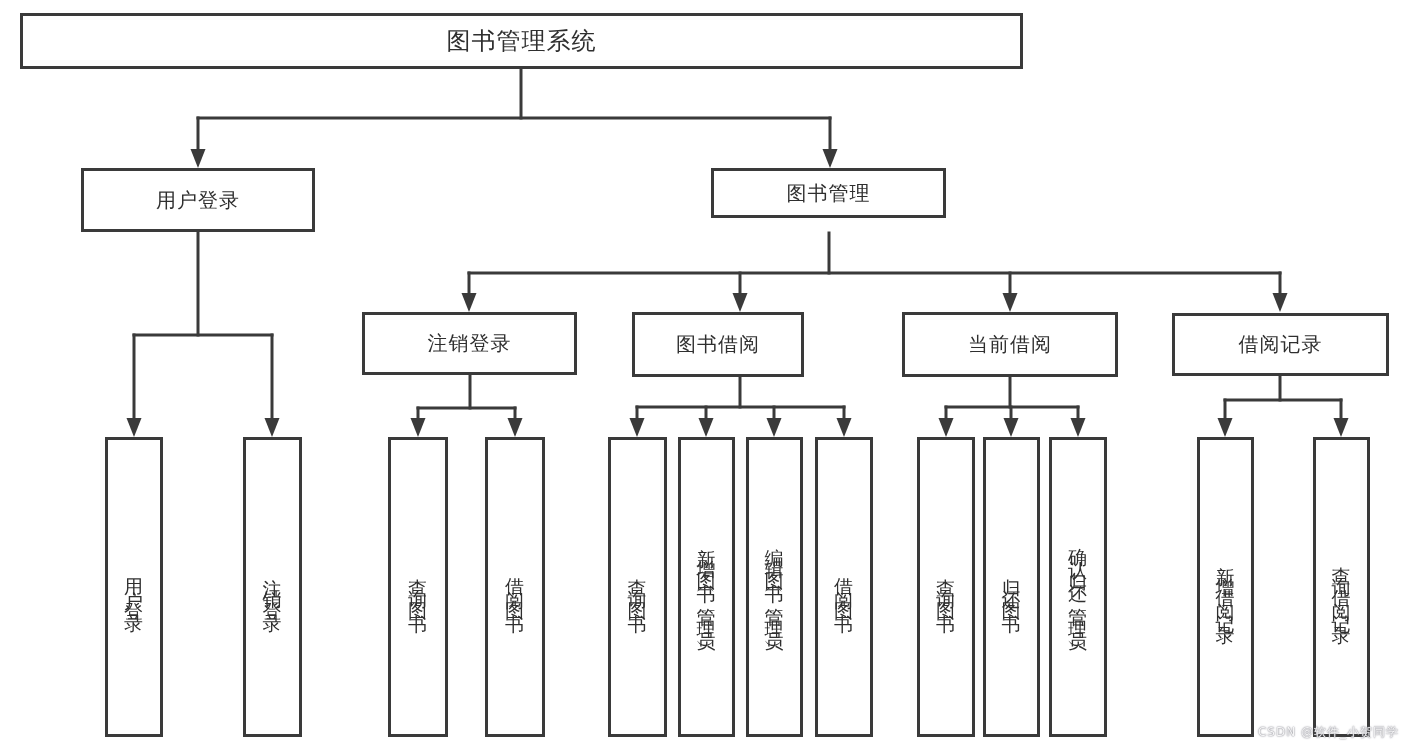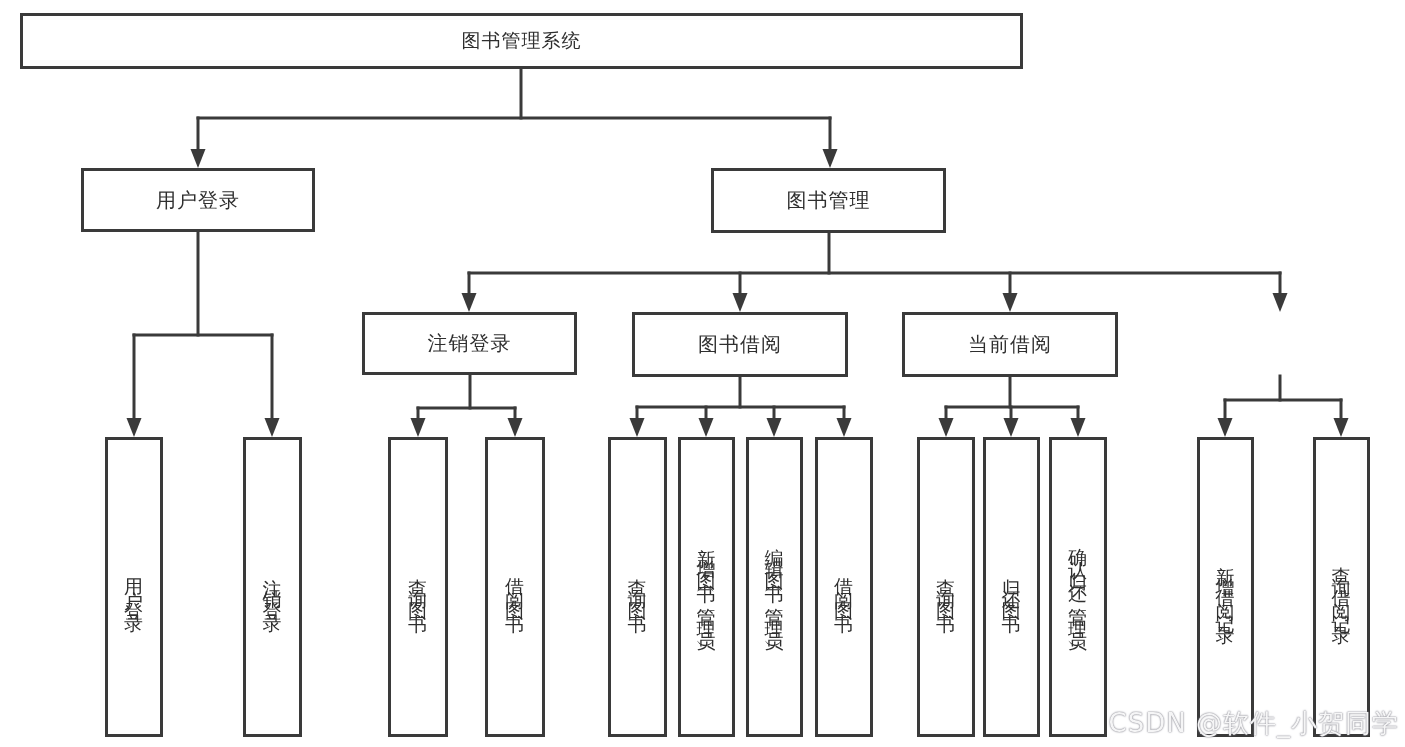--- a/index.html
+++ b/index.html
@@ -39,7 +39,7 @@
     letter-spacing: 1px;
   }
   .hnode.root {
-    font-size: 19px;
+    font-size: 24px;
   }
   .vnode span {
     writing-mode: vertical-rl;

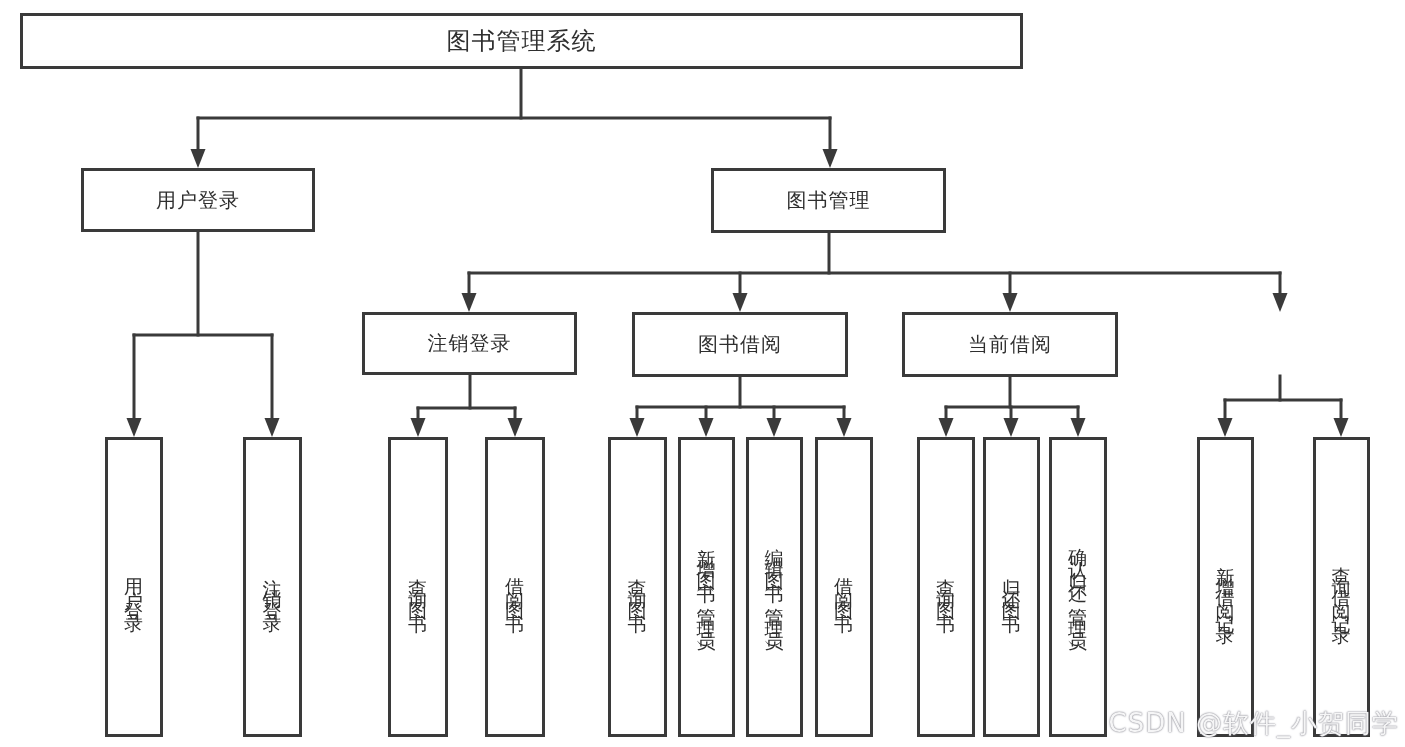--- a/index.html
+++ b/index.html
@@ -138,7 +138,7 @@
     <div class="node hnode" style="left: 81px; top: 168px; width: 234px; height: 64px;">
       <span>用户登录</span>
     </div>
-    <div class="node hnode" style="left: 711px; top: 168px; width: 235px; height: 65px;">
+    <div class="node hnode" style="left: 711px; top: 168px; width: 235px; height: 50px;">
       <span>图书管理</span>
     </div>
     <div class="node hnode" style="left: 362px; top: 312px; width: 215px; height: 63px;">

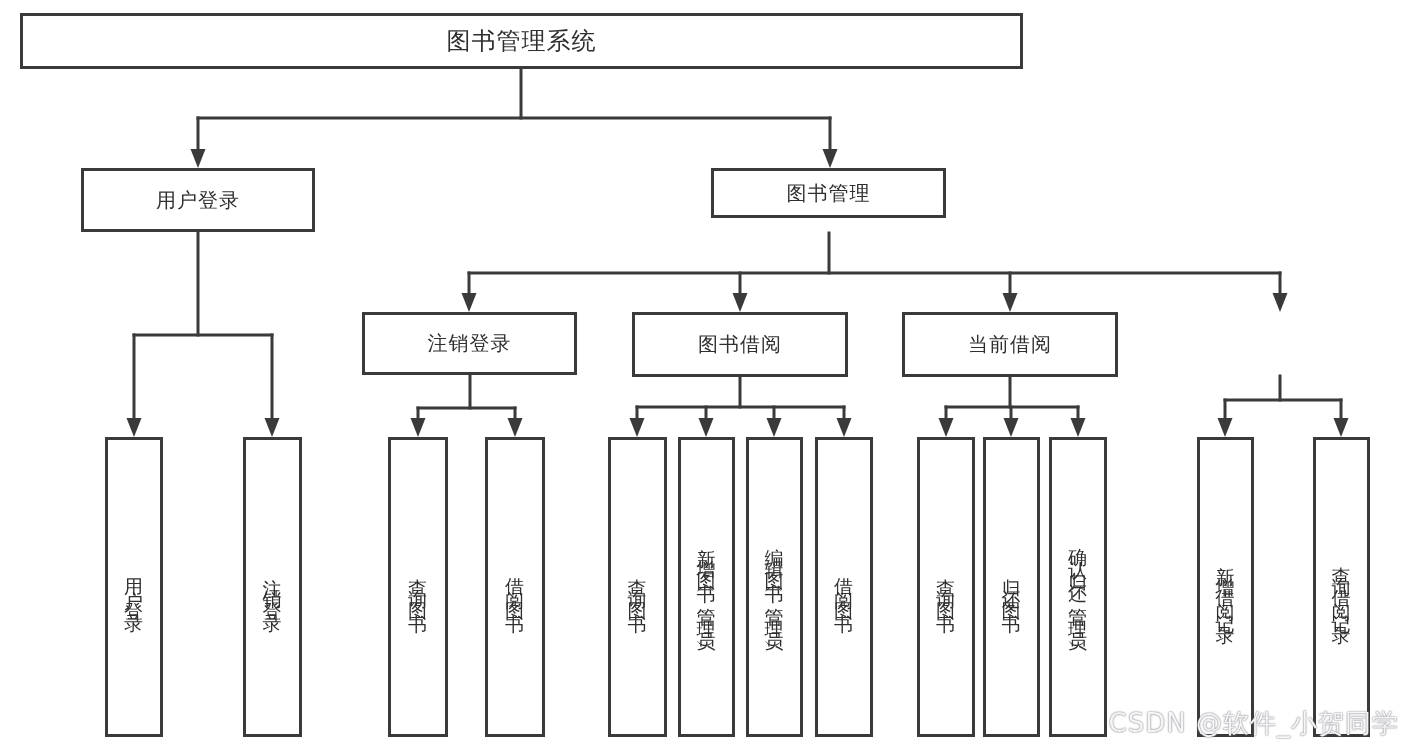--- a/index.html
+++ b/index.html
@@ -144,7 +144,7 @@
     <div class="node hnode" style="left: 362px; top: 312px; width: 215px; height: 63px;">
       <span>注销登录</span>
     </div>
-    <div class="node hnode" style="left: 632px; top: 312px; width: 216px; height: 65px;">
+    <div class="node hnode" style="left: 632px; top: 312px; width: 172px; height: 65px;">
       <span>图书借阅</span>
     </div>
     <div class="node hnode" style="left: 902px; top: 312px; width: 216px; height: 65px; justify-content: center;">

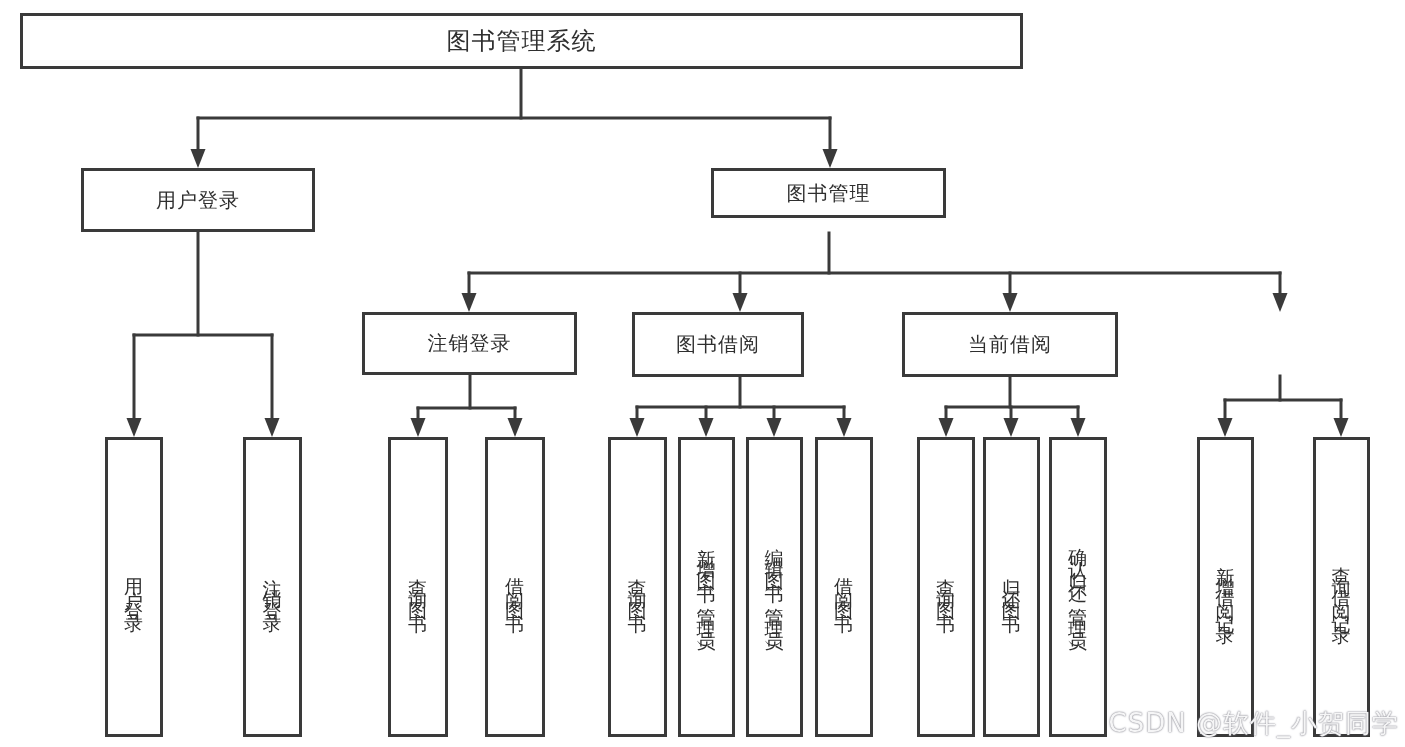--- a/index.html
+++ b/index.html
@@ -150,6 +150,9 @@
     <div class="node hnode" style="left: 902px; top: 312px; width: 216px; height: 65px; justify-content: center;">
       <span>当前借阅</span>
     </div>
+    <div class="node hnode" style="left: 1172px; top: 313px; width: 217px; height: 63px;">
+      <span>借阅记录</span>
+    </div>
     <div class="node vnode" style="left: 105px; top: 437px; width: 58px; height: 300px;">
       <span>用户登录</span>
     </div>

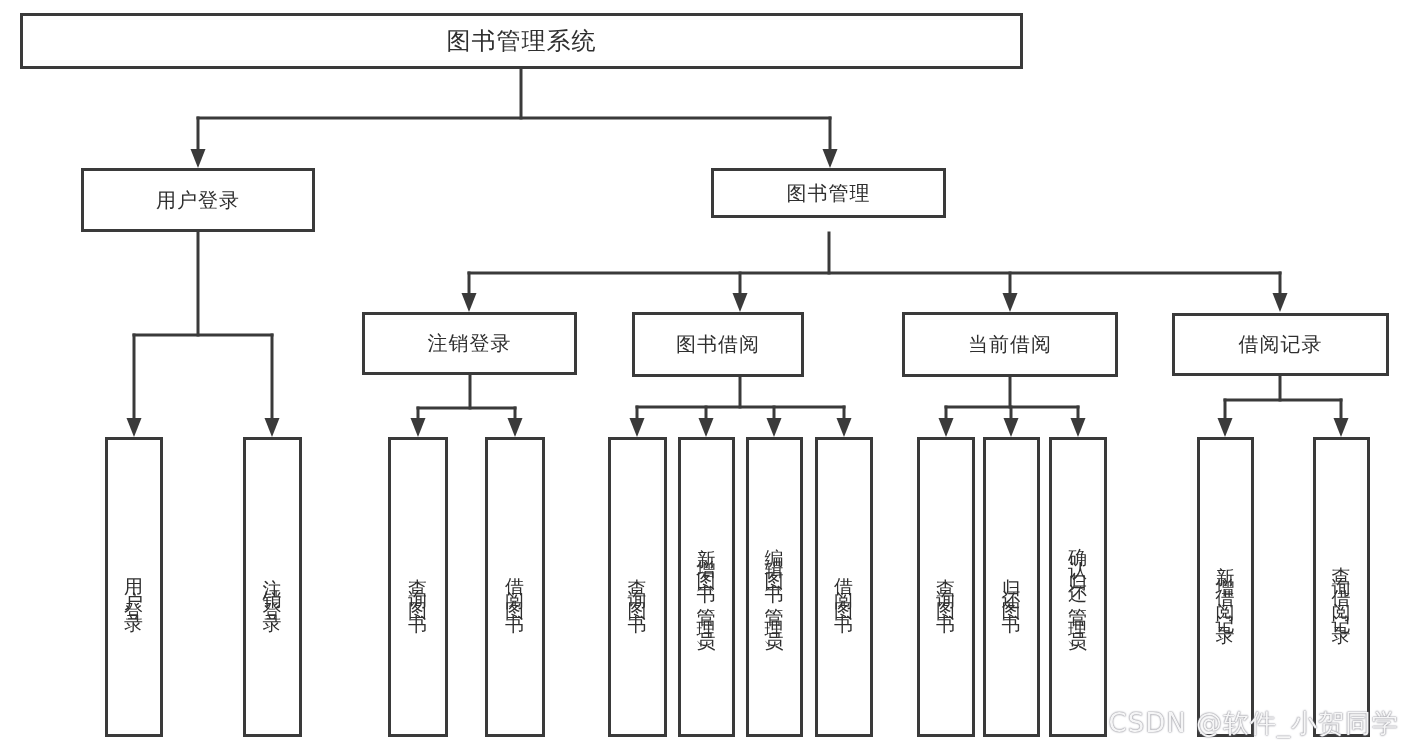--- a/index.html
+++ b/index.html
@@ -51,7 +51,7 @@
     position: absolute;
     right: 6px;
     bottom: 6px;
-    font-size: 26px;
+    font-size: 12px;
     letter-spacing: 1px;
     color: rgba(255, 255, 255, 0.92);
     text-shadow: 0 0 2px rgba(125, 125, 135, 0.95), 0 0 1px rgba(125, 125, 135, 0.9);

